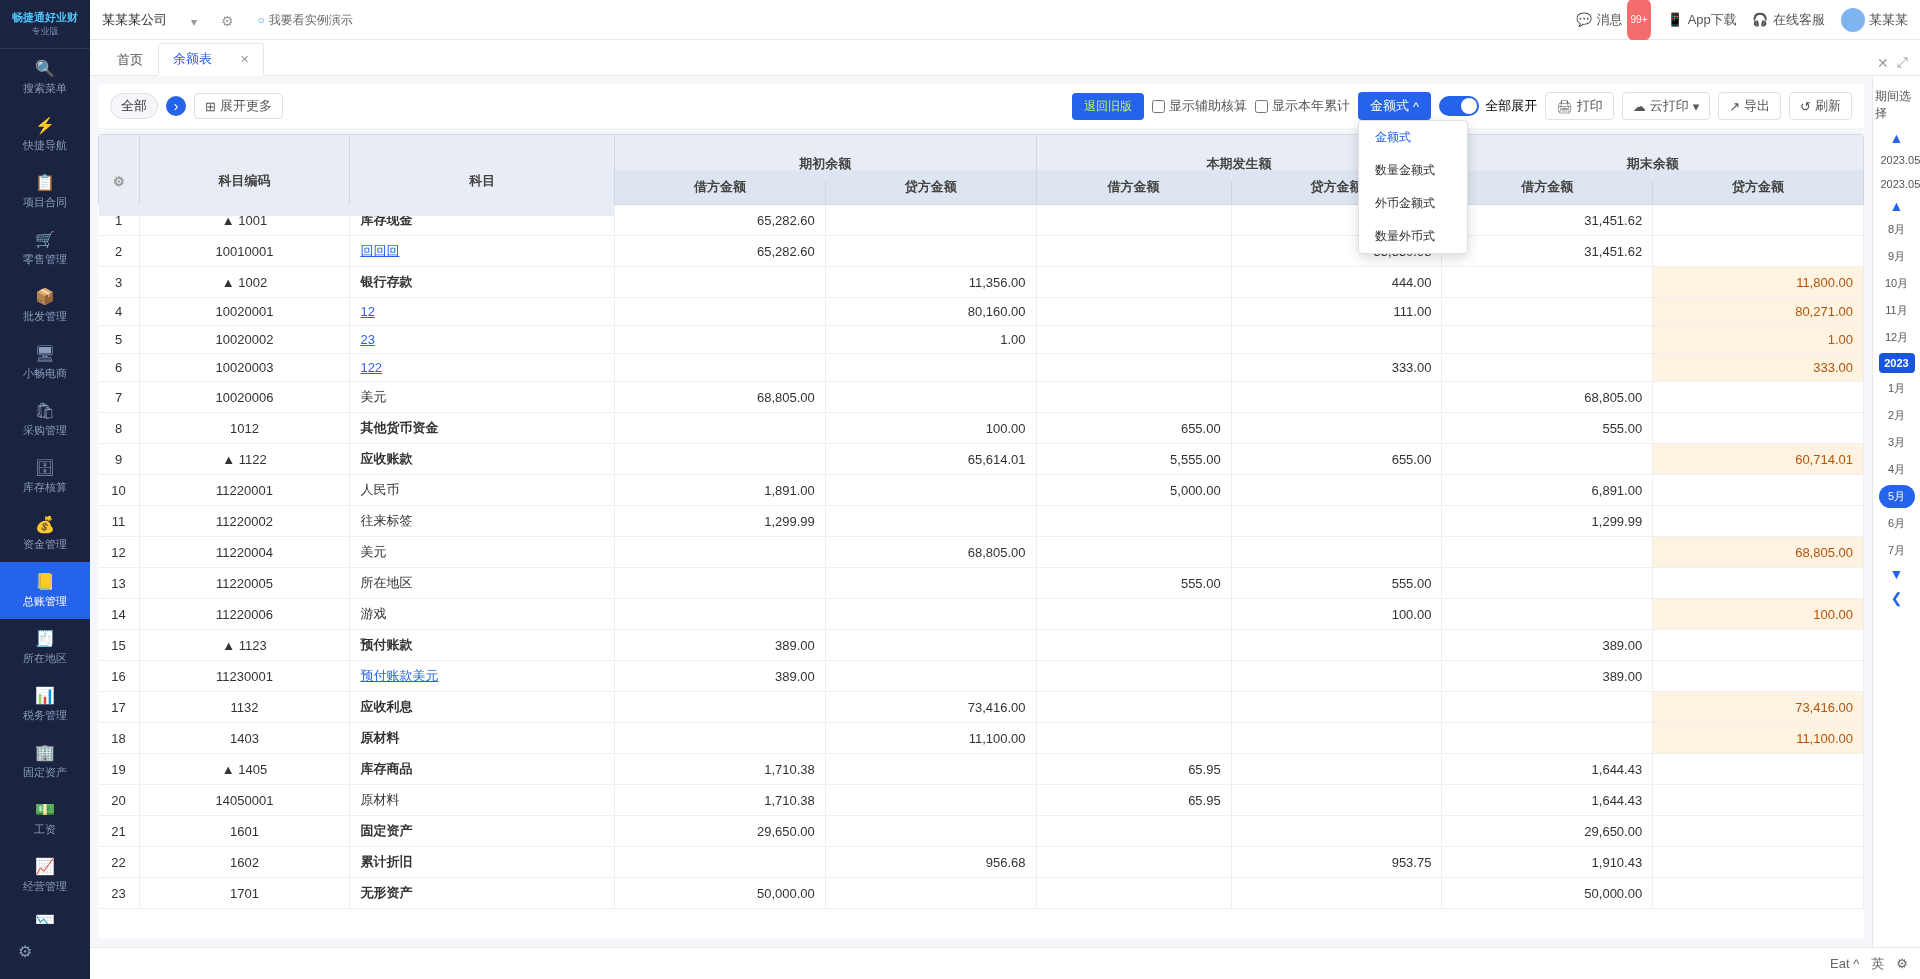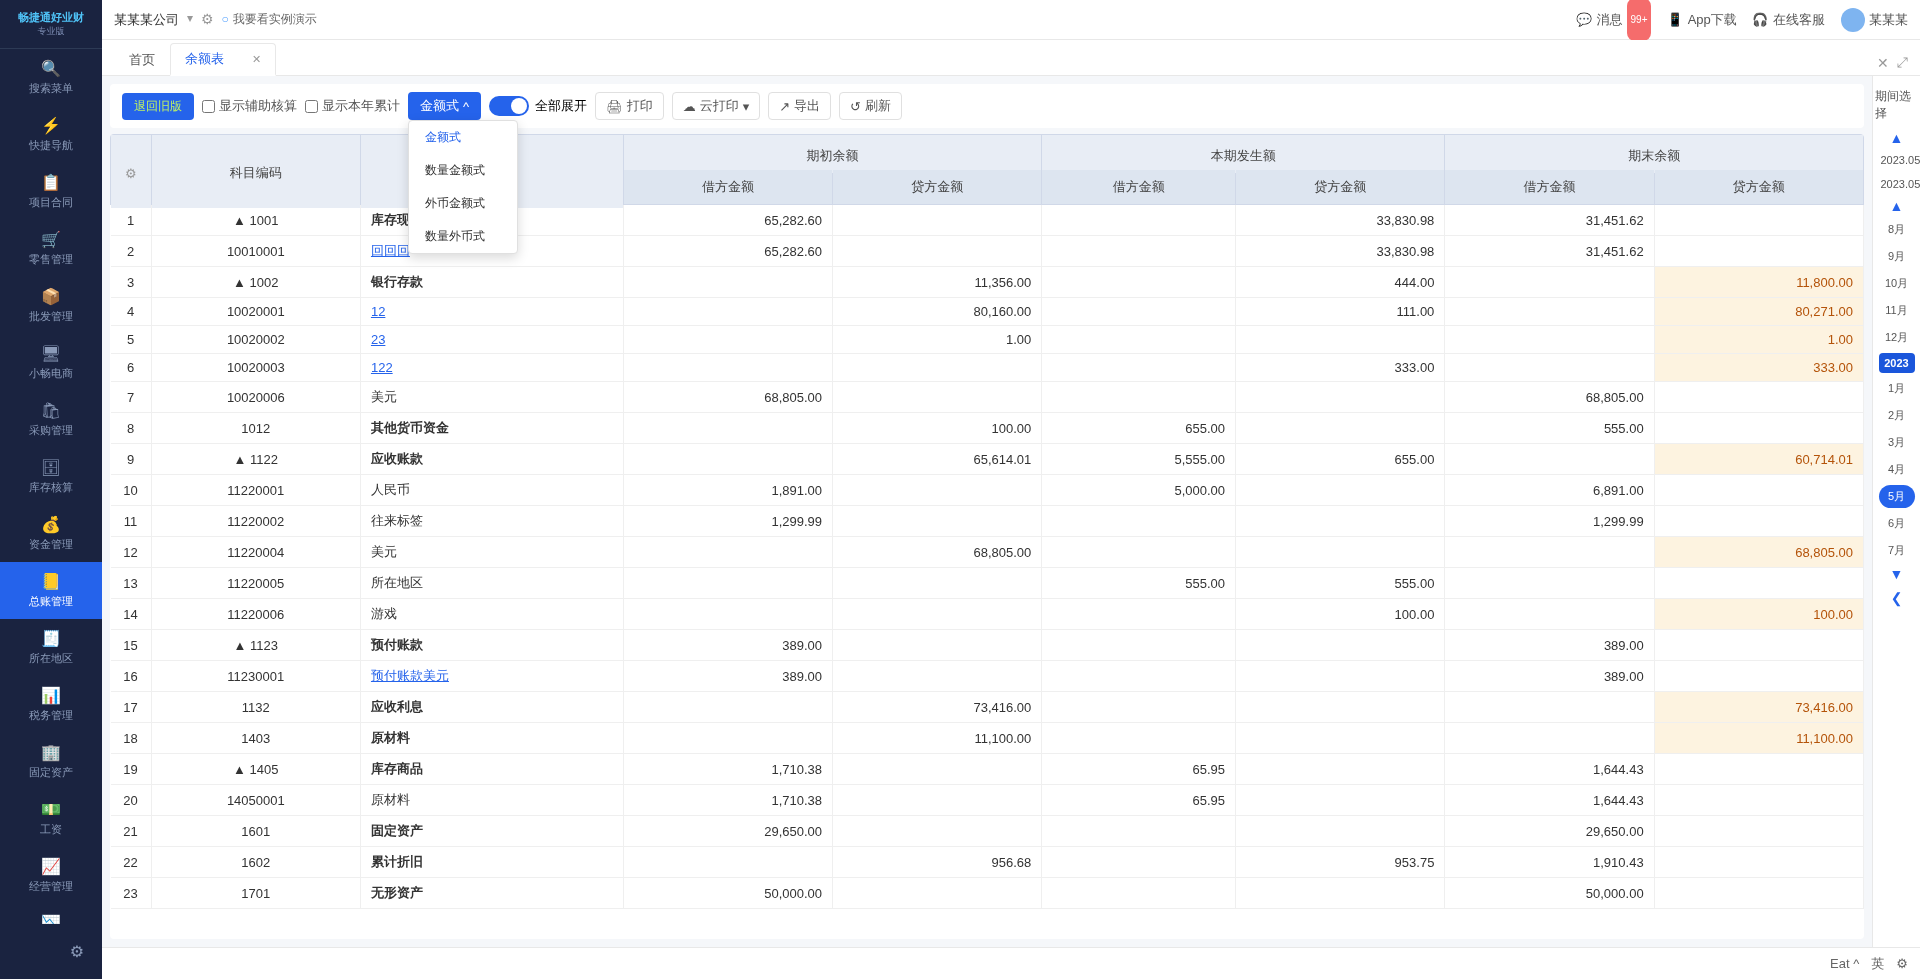--- a/index.html
+++ b/index.html
@@ -6,7 +6,7 @@
     body { background: #f0f2f5; display: flex; height: 979px; overflow: hidden; }
 
     
-    .sidebar { width: 102px; background: #1a2340; display: flex; flex-direction: column; align-items: flex-end; padding-top: 0; height: 100%; flex-shrink: 0; }
+    .sidebar { width: 90px; background: #1a2340; display: flex; flex-direction: column; align-items: flex-start; padding-top: 0; height: 100%; flex-shrink: 0; }
     .sidebar-logo { width: 100%; background: #1a2340; padding: 10px 5px; text-align: center; border-bottom: 1px solid #2d3a55; }
     .sidebar-logo-text { color: #4fc3f7; font-size: 11px; font-weight: bold; line-height: 1.4; }
     .sidebar-logo-sub { color: #7a8ab0; font-size: 9px; }

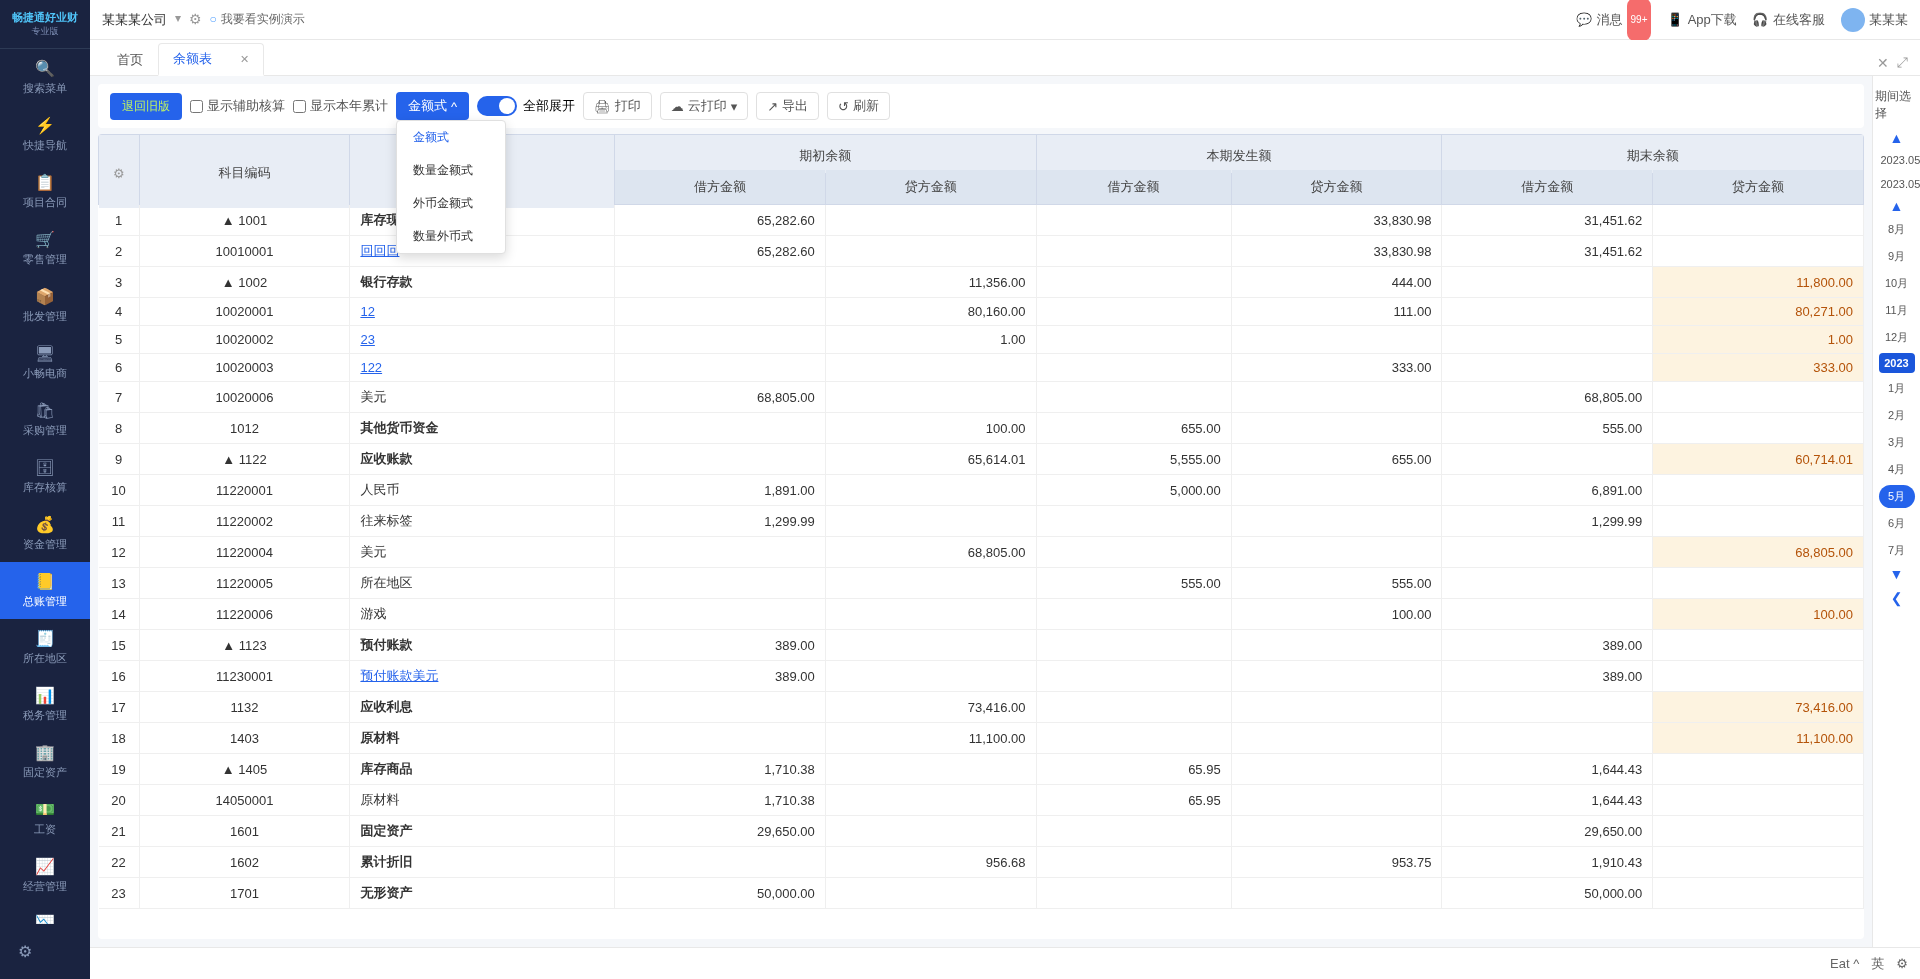--- a/index.html
+++ b/index.html
@@ -23,7 +23,7 @@
 
     
     .topbar { background: #fff; height: 40px; display: flex; align-items: center; padding: 0 12px; border-bottom: 1px solid #e8e8e8; justify-content: space-between; flex-shrink: 0; }
-    .topbar-left { display: flex; align-items: flex-start; gap: 8px; }
+    .topbar-left { display: flex; align-items: flex-end; gap: 24px; }
     .topbar-company { color: #333; font-size: 13px; }
     .topbar-dropdown { color: #999; cursor: pointer; font-size: 12px; }
     .topbar-gear { color: #999; cursor: pointer; font-size: 14px; }

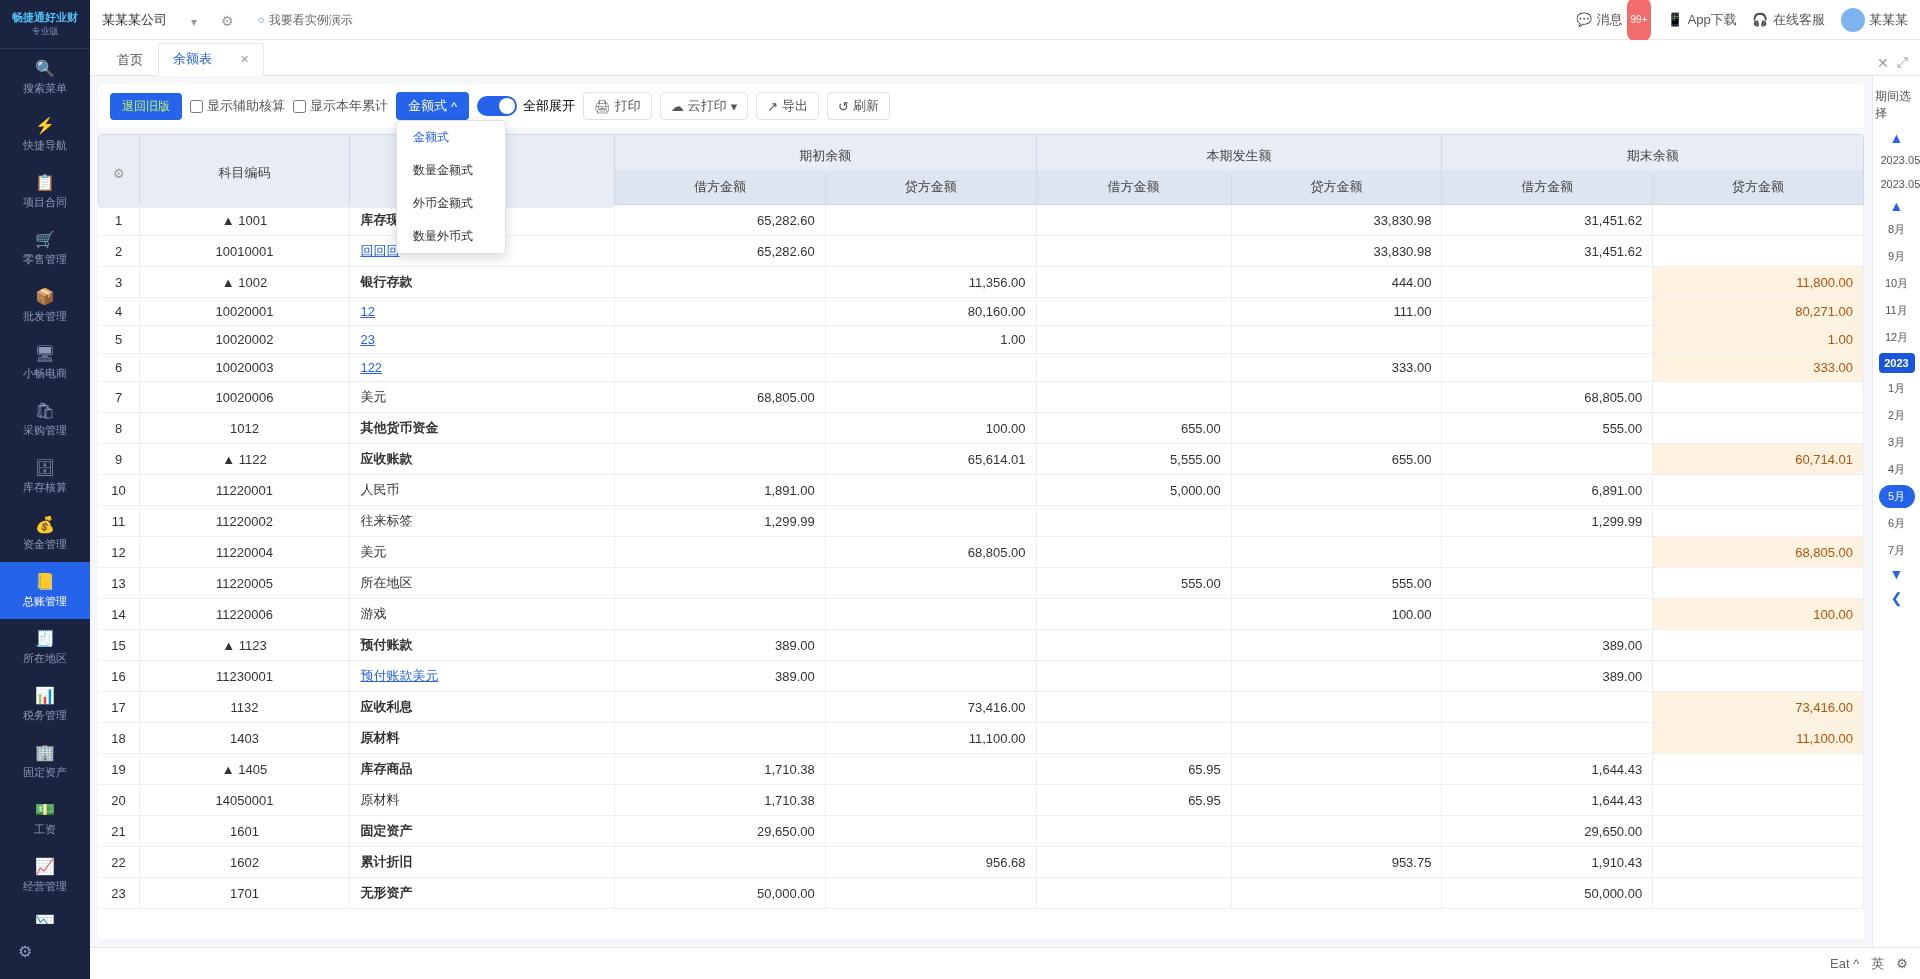--- a/index.html
+++ b/index.html
@@ -224,6 +224,16 @@
     <div class="main-content">
 
       <div class="toolbar">
+        <div class="toolbar-left">
+          <div class="breadcrumb-all">
+            <span>全部</span>
+          </div>
+          <div class="breadcrumb-arrow">›</div>
+          <div class="expand-btn">
+            <span>⊞</span>
+            <span>展开更多</span>
+          </div>
+        </div>
         <div class="toolbar-right">
           <button class="btn-return">退回旧版</button>
           <label class="checkbox-group">

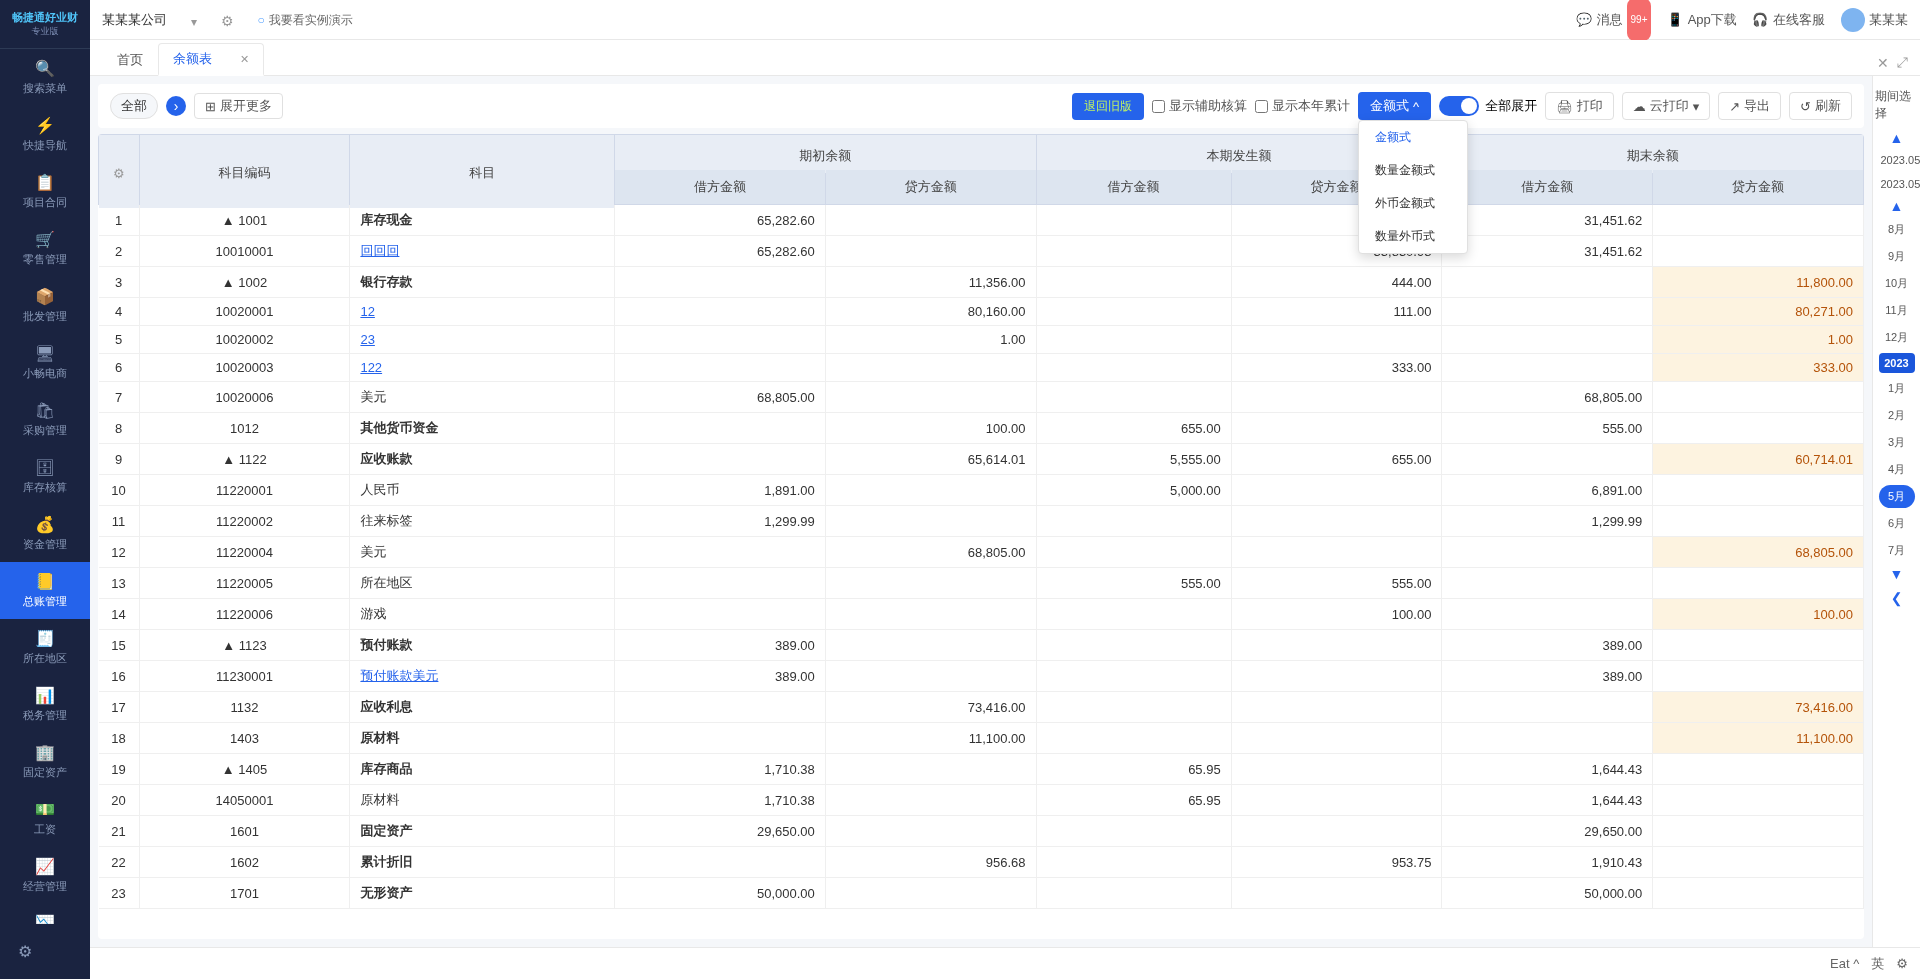--- a/index.html
+++ b/index.html
@@ -65,7 +65,7 @@
     .table-wrapper { flex: 1; overflow: auto; background: #fff; border-radius: 4px; }
     table { width: 100%; border-collapse: collapse; font-size: 12px; }
     thead tr { background: #e8edf5; }
-    thead th { padding: 8px 10px; text-align: center; color: #444; font-weight: 400; border: 1px solid #d0d8e8; position: sticky; top: 4px; background: #e8edf5; z-index: 1; }
+    thead th { padding: 8px 10px; text-align: center; color: #444; font-weight: 700; border: 1px solid #d0d8e8; position: sticky; top: 12px; background: #e8edf5; z-index: 1; }
     thead th.sub { background: #dde5f0; }
     tbody tr { border-bottom: 1px solid #efefef; }
     tbody tr.highlighted td.highlight { background: #fdf3e0; color: #b45309; font-weight: 500; }

